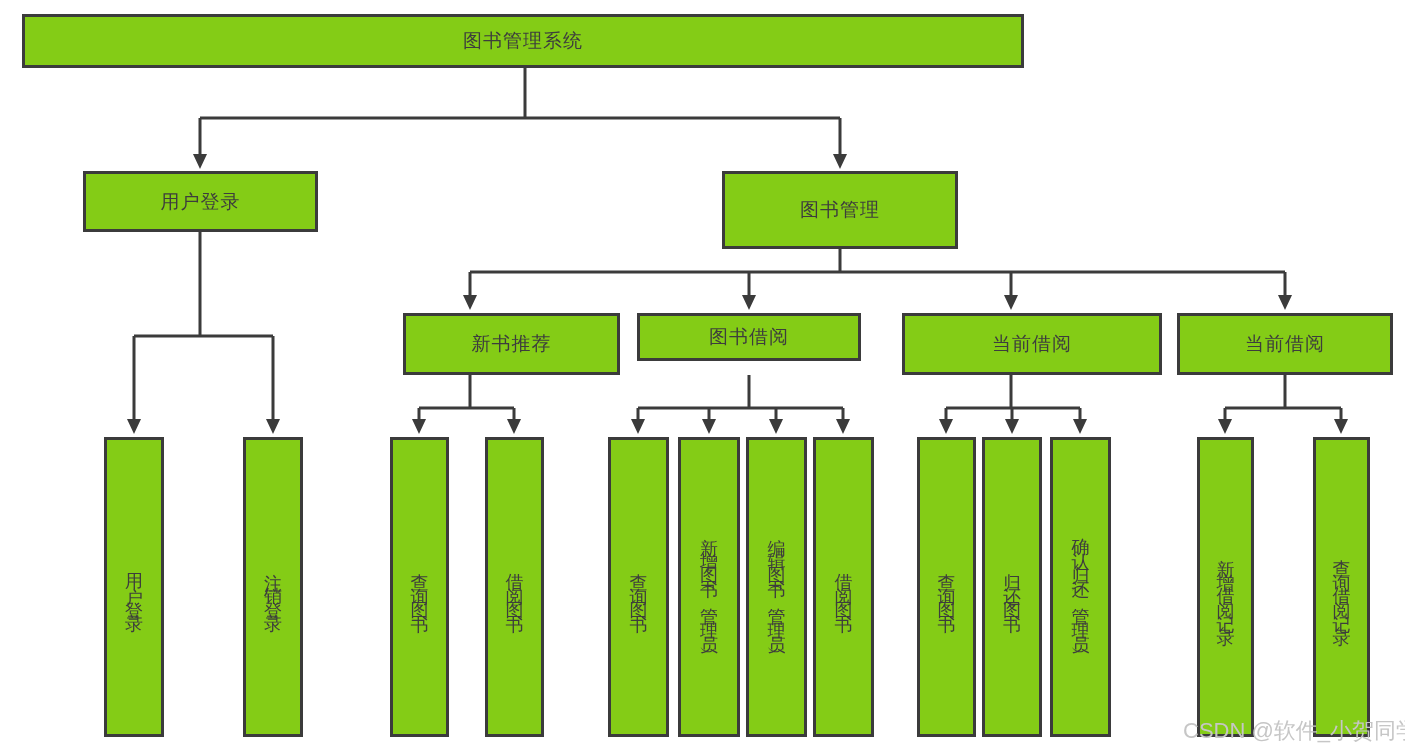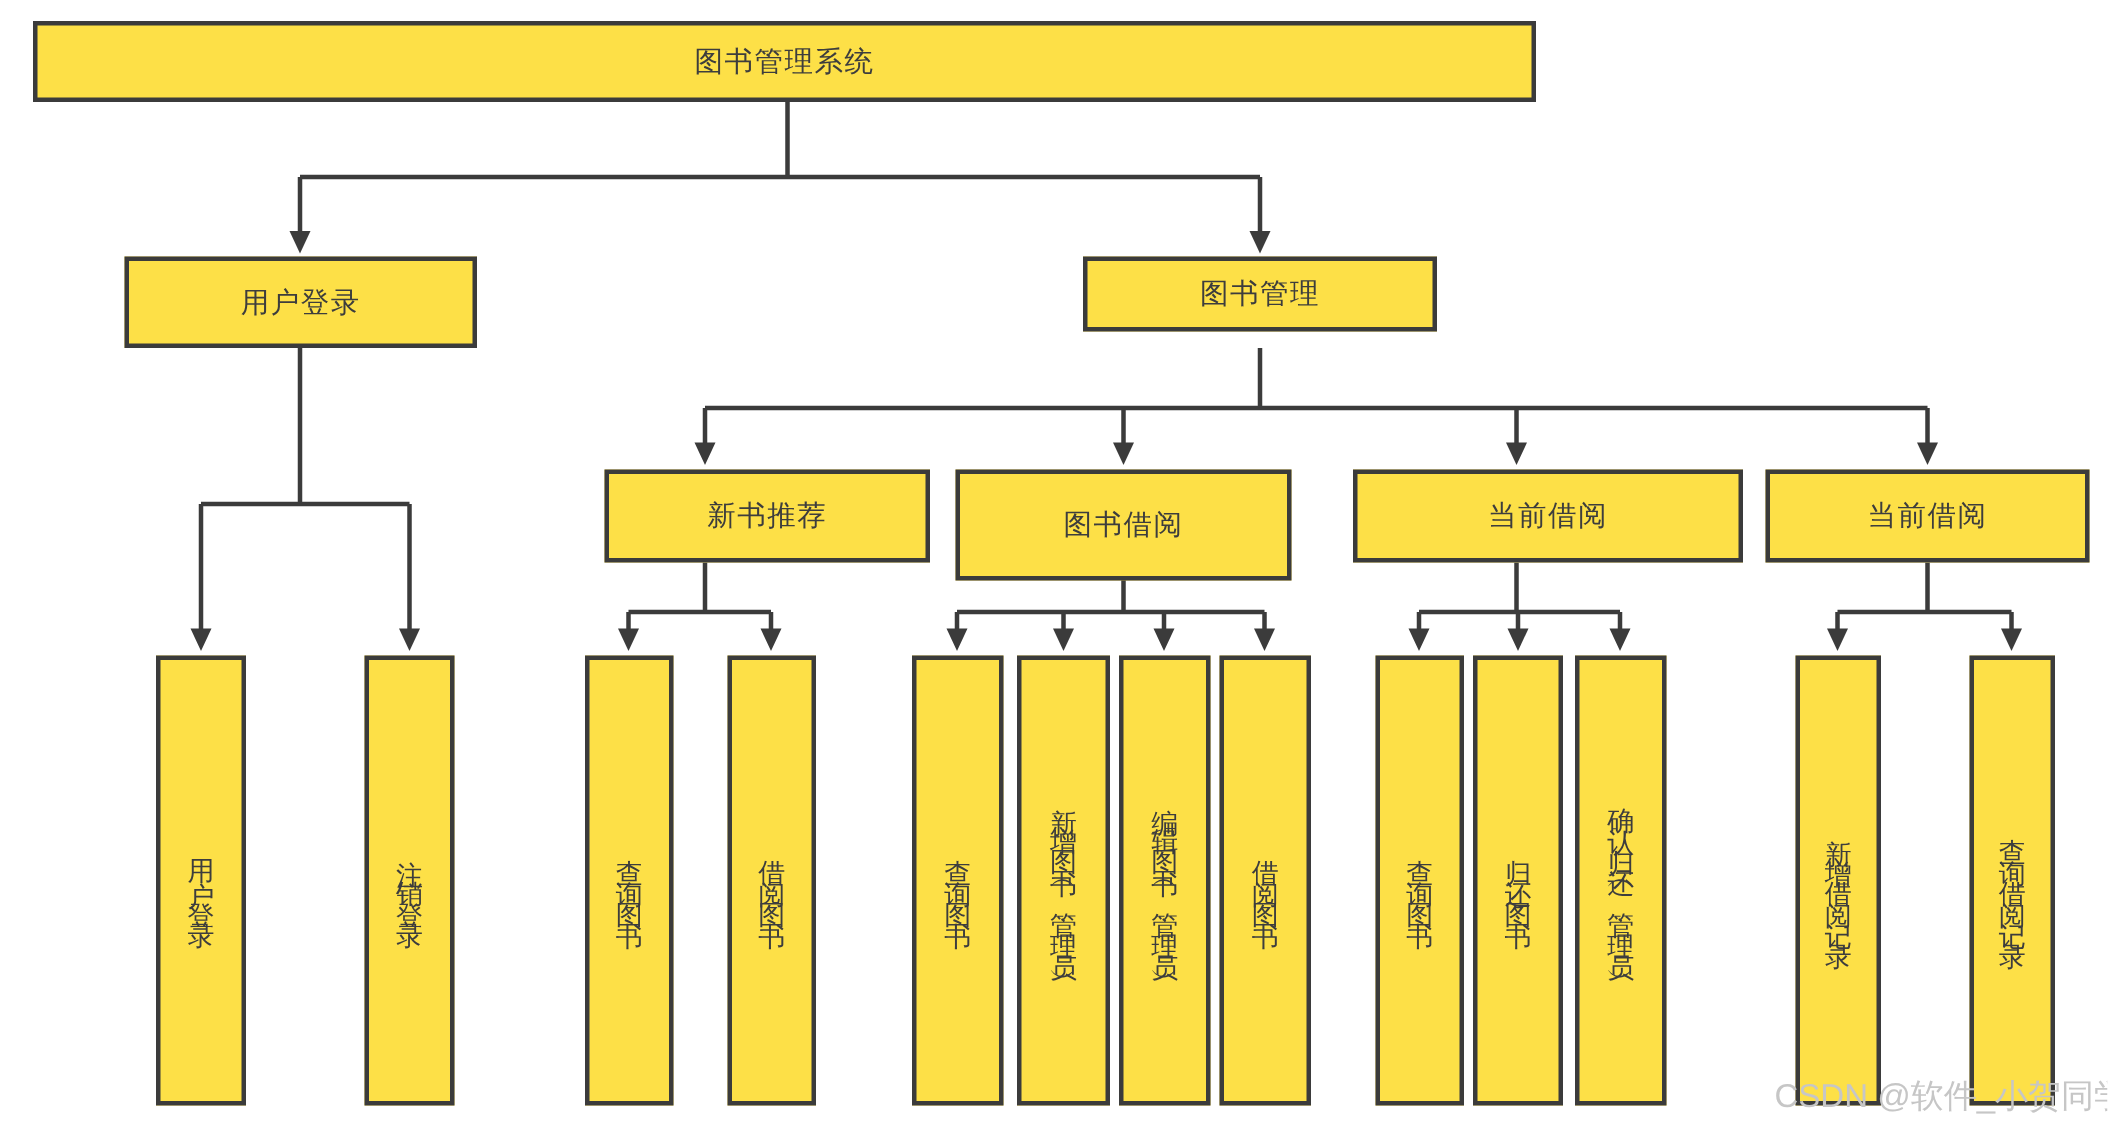--- a/index.html
+++ b/index.html
@@ -21,7 +21,7 @@
     position: absolute;
     box-sizing: border-box;
     border: 3px solid #3b3b3b;
-    background: #fde047;
+    background: #84cc16;
     color: #3d3d3d;
     display: flex;
     align-items: center;

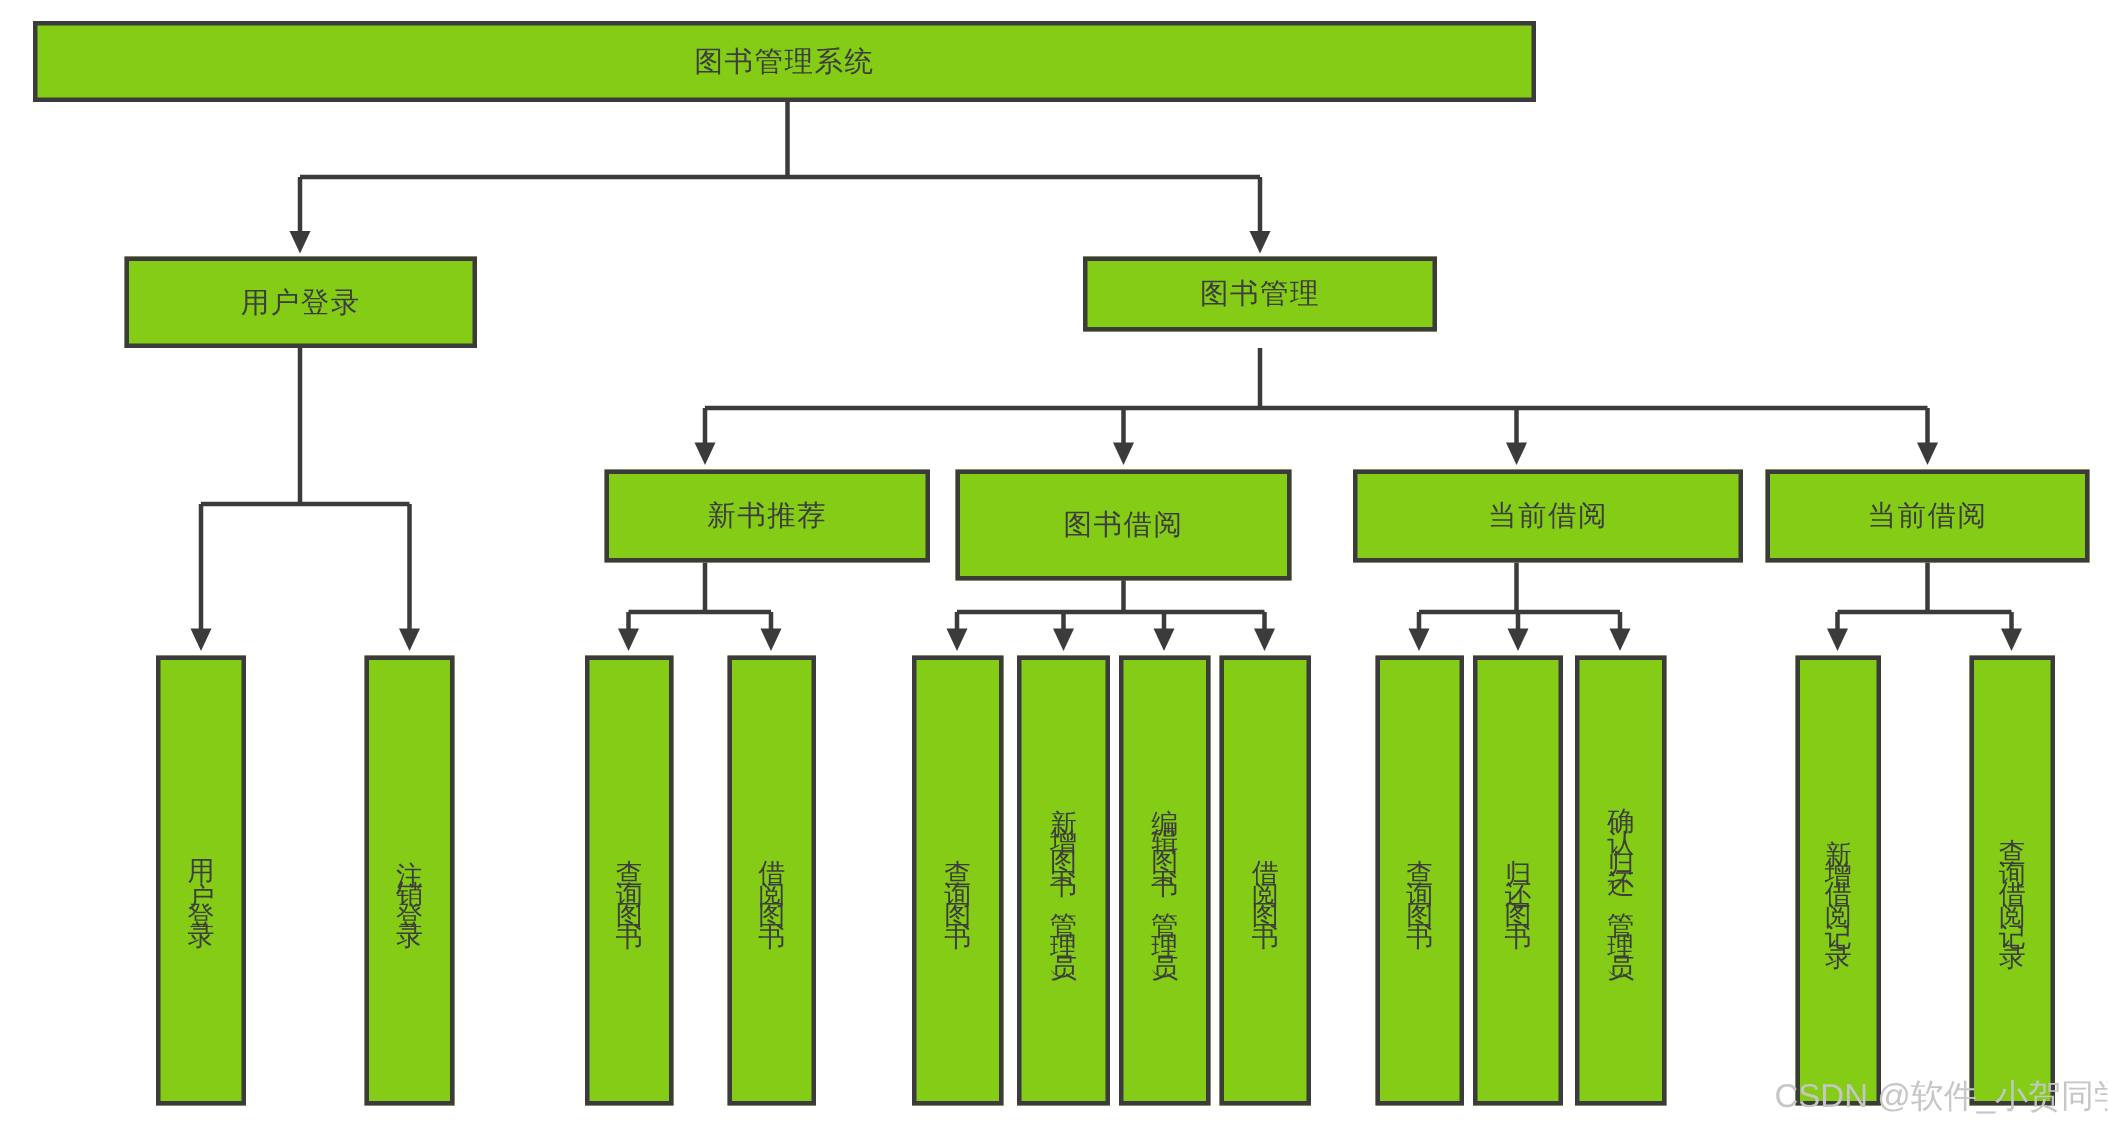--- a/index.html
+++ b/index.html
@@ -91,7 +91,7 @@
   <div class="box hbox" style="left:22px; top:14px; width:1002px; height:54px;">图书管理系统</div>
 
   <div class="box hbox" style="left:83px; top:171px; width:235px; height:61px;">用户登录</div>
-  <div class="box hbox" style="left:722px; top:171px; width:236px; height:50px;">图书管理</div>
+  <div class="box hbox" style="left:722px; top:171px; width:236px; height:78px;">图书管理</div>
 
   <div class="box hbox" style="left:362px; top:313px; width:217px; height:62px;margin-left:41px;">新书推荐</div>
   <div class="box hbox" style="left:637px; top:313px; width:224px; height:74px;">图书借阅</div>

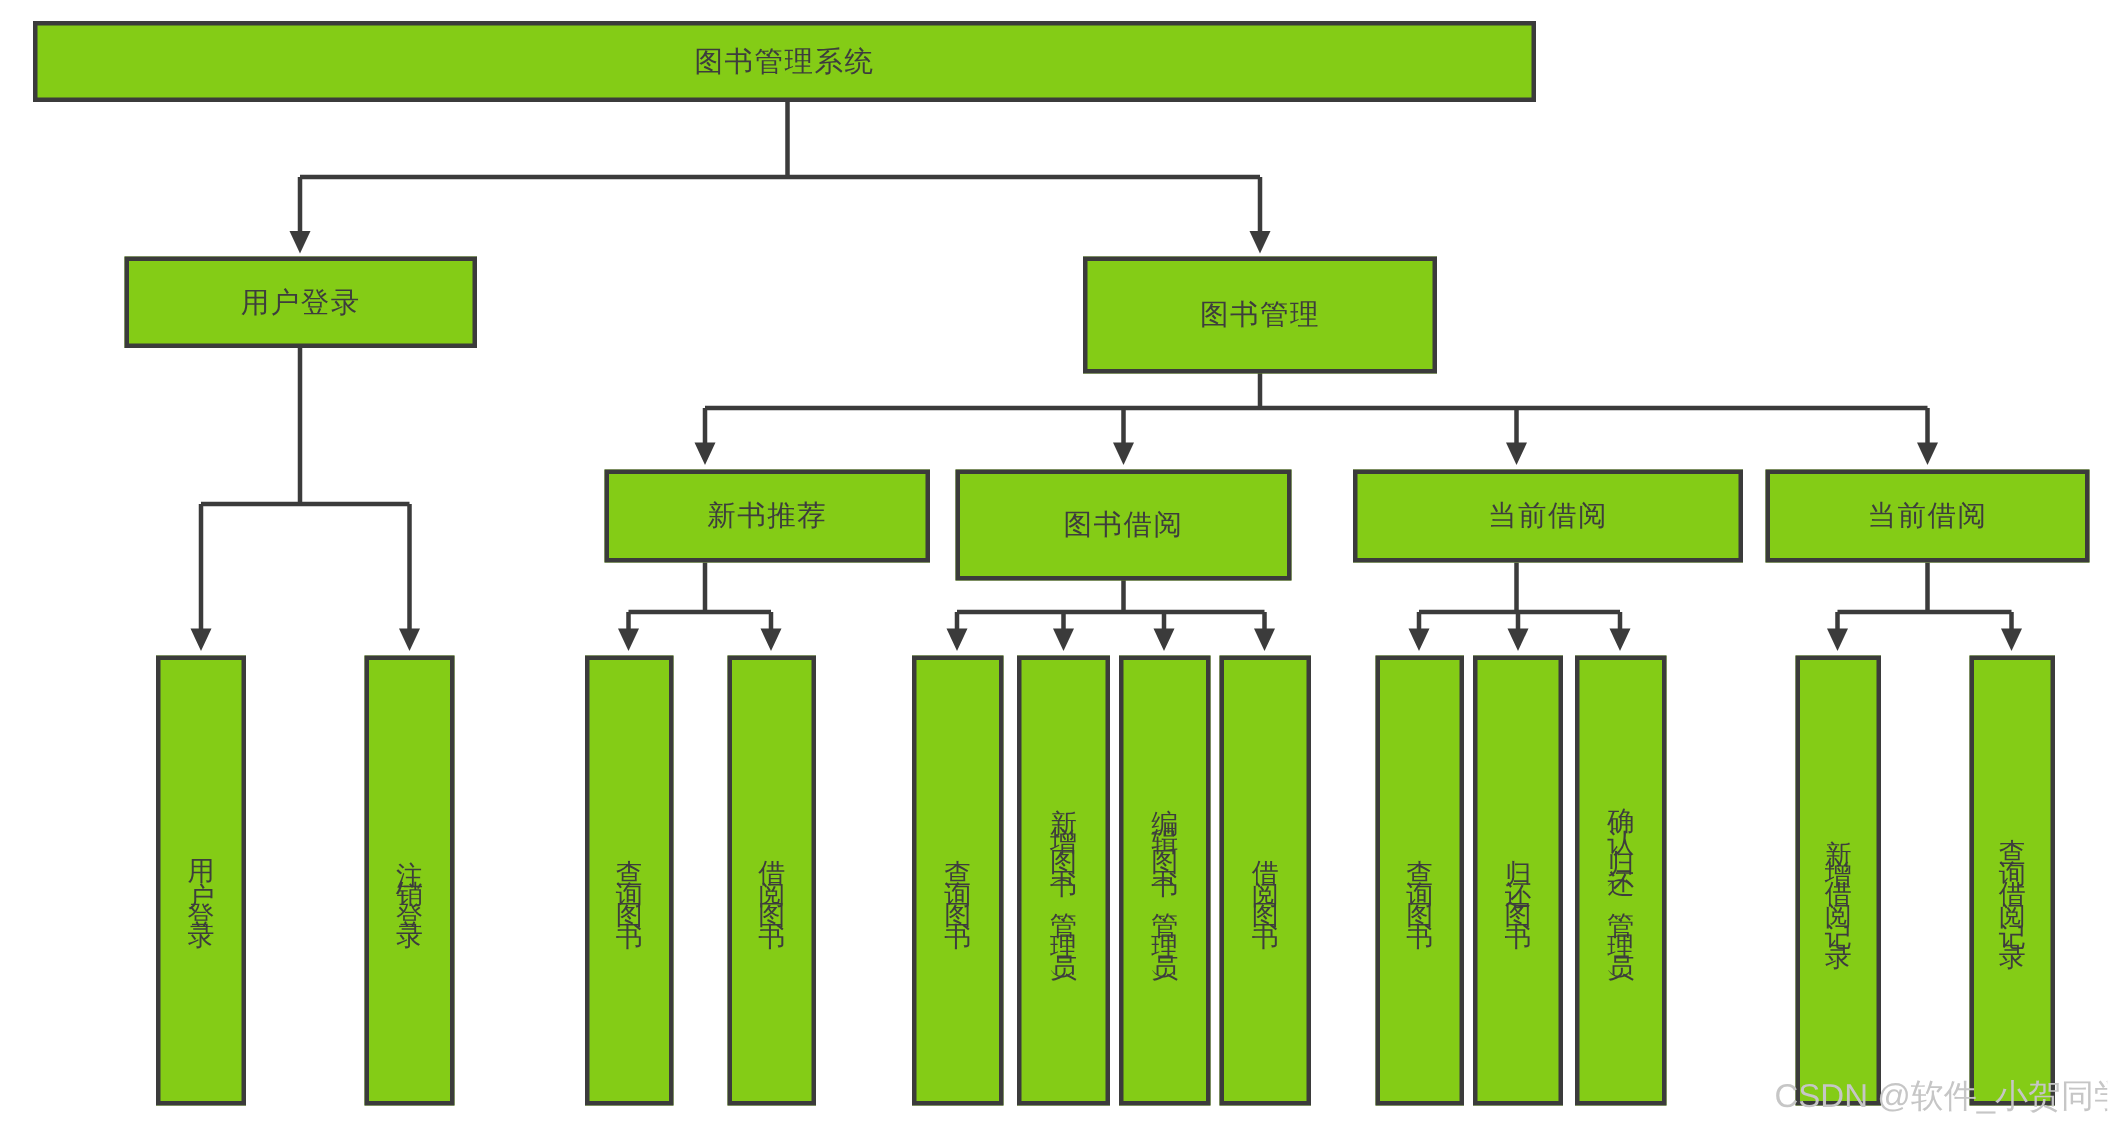--- a/index.html
+++ b/index.html
@@ -94,7 +94,7 @@
   <div class="box hbox" style="left:722px; top:171px; width:236px; height:78px;">图书管理</div>
 
   <div class="box hbox" style="left:362px; top:313px; width:217px; height:62px;margin-left:41px;">新书推荐</div>
-  <div class="box hbox" style="left:637px; top:313px; width:224px; height:74px;">图书借阅</div>
+  <div class="box hbox" style="left:637px; top:313px; width:224px; height:48px;">图书借阅</div>
   <div class="box hbox" style="left:902px; top:313px; width:260px; height:62px;">当前借阅</div>
   <div class="box hbox" style="left:1177px; top:313px; width:216px; height:62px;">当前借阅</div>
 

